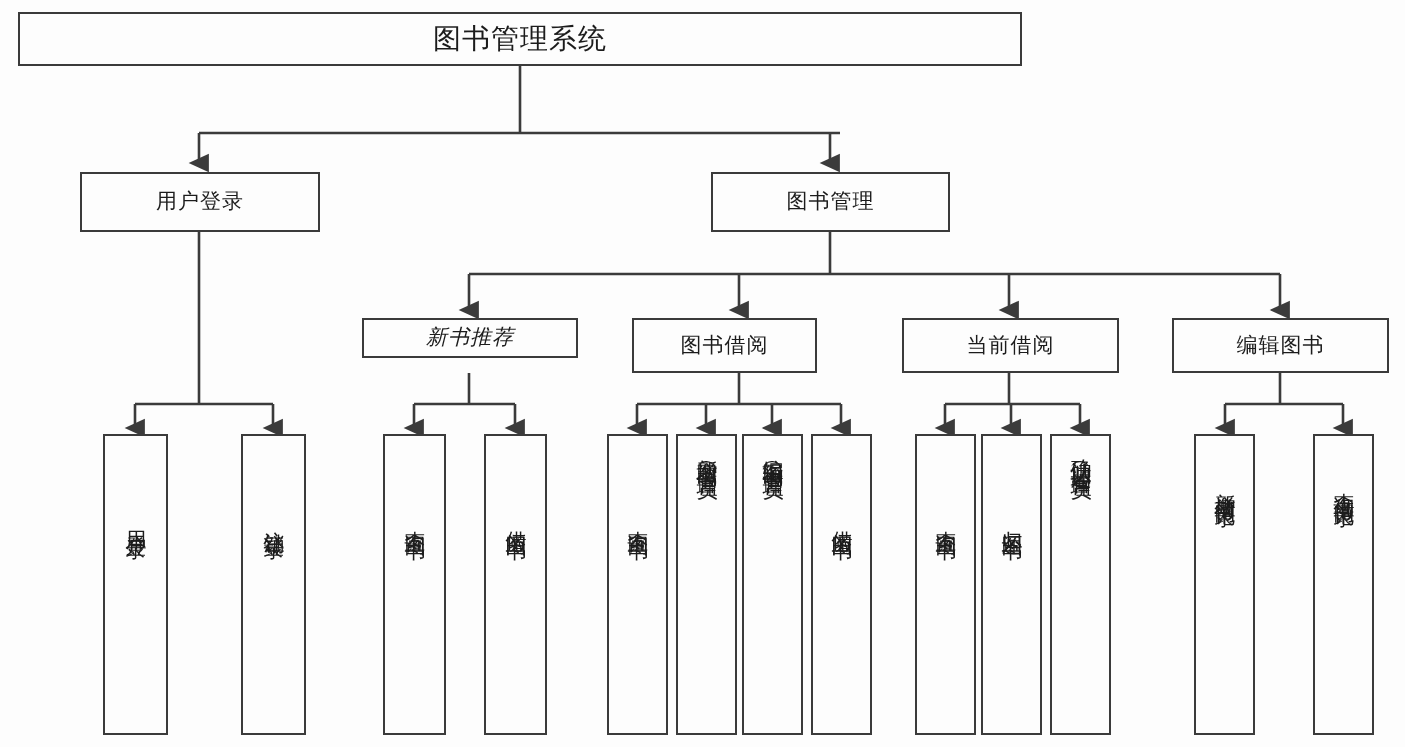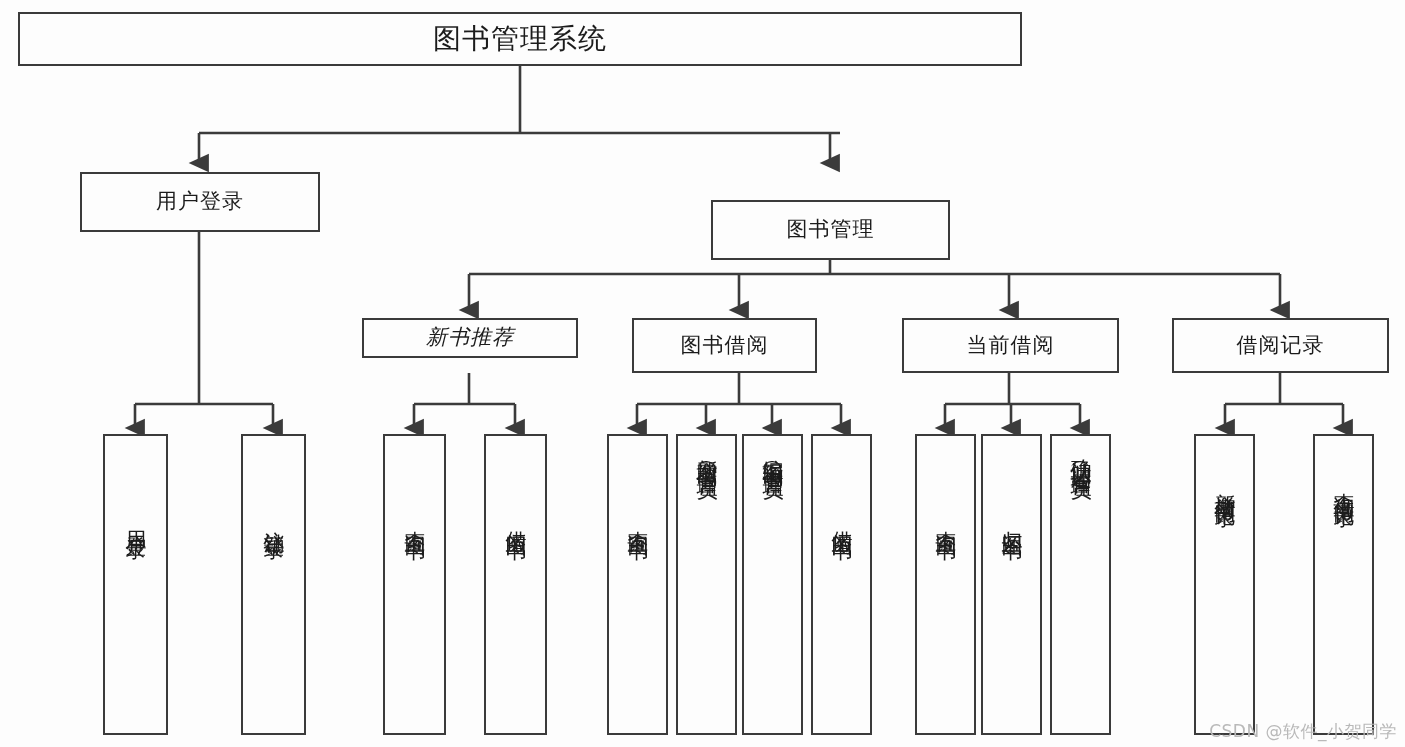--- a/index.html
+++ b/index.html
@@ -126,7 +126,7 @@
   <div class="node horiz" style="left:80px; top:172px; width:240px; height:60px;">
     <span>用户登录</span>
   </div>
-  <div class="node horiz" style="left:711px; top:172px; width:239px; height:60px;margin-top:28px;">
+  <div class="node horiz" style="left:711px; top:172px; width:239px; height:60px;">
     <span>图书管理</span>
   </div>
 

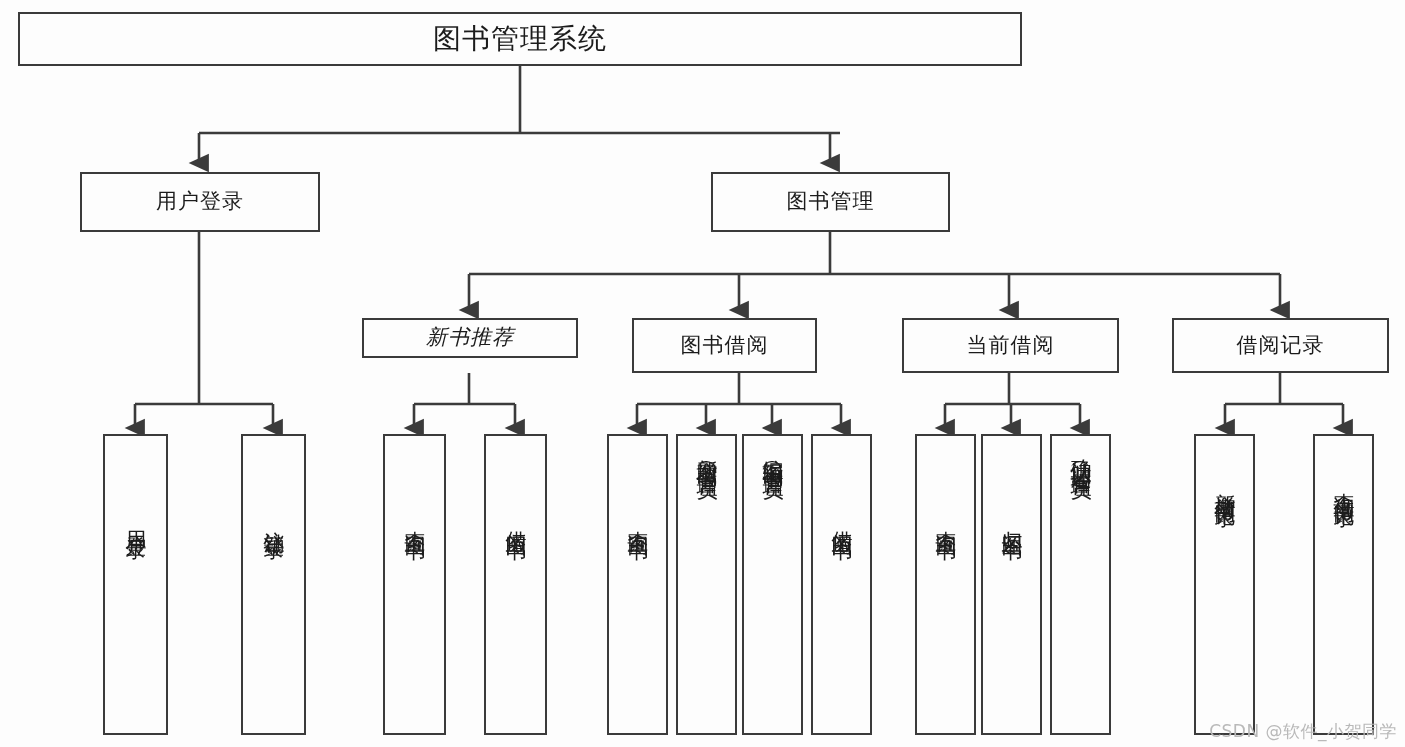--- a/index.html
+++ b/index.html
@@ -140,7 +140,7 @@
     <span>当前借阅</span>
   </div>
   <div class="node horiz" style="left:1172px; top:318px; width:217px; height:55px;">
-    <span>借阅记录</span>
+    <span>编辑图书</span>
   </div>
 
   <div class="node vert" style="left:103px; top:434px; width:65px; height:301px; padding-top:78px;">

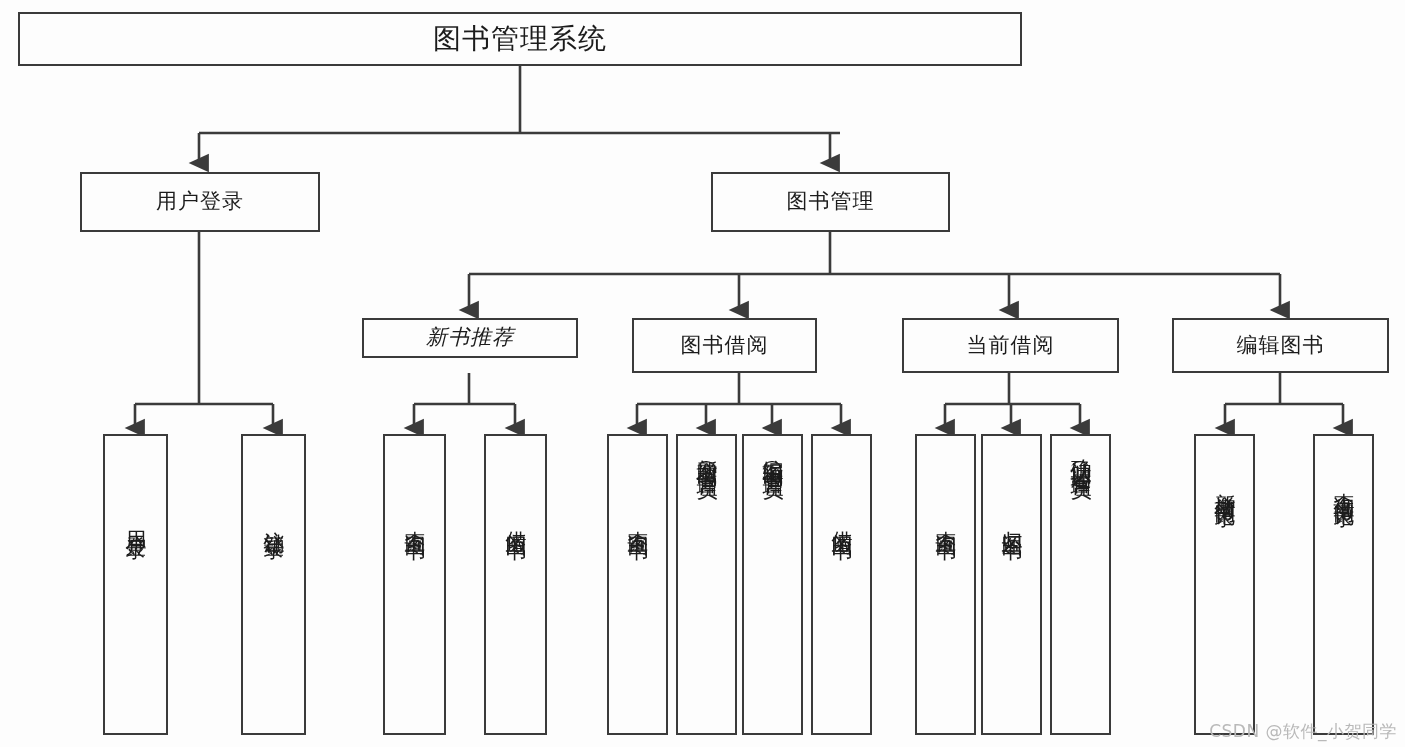--- a/index.html
+++ b/index.html
@@ -187,7 +187,6 @@
     <span class="vlabel">查询借阅记录</span>
   </div>
 
-  <div class="watermark">CSDN @软件_小贺同学</div>
 
 </div>
 

